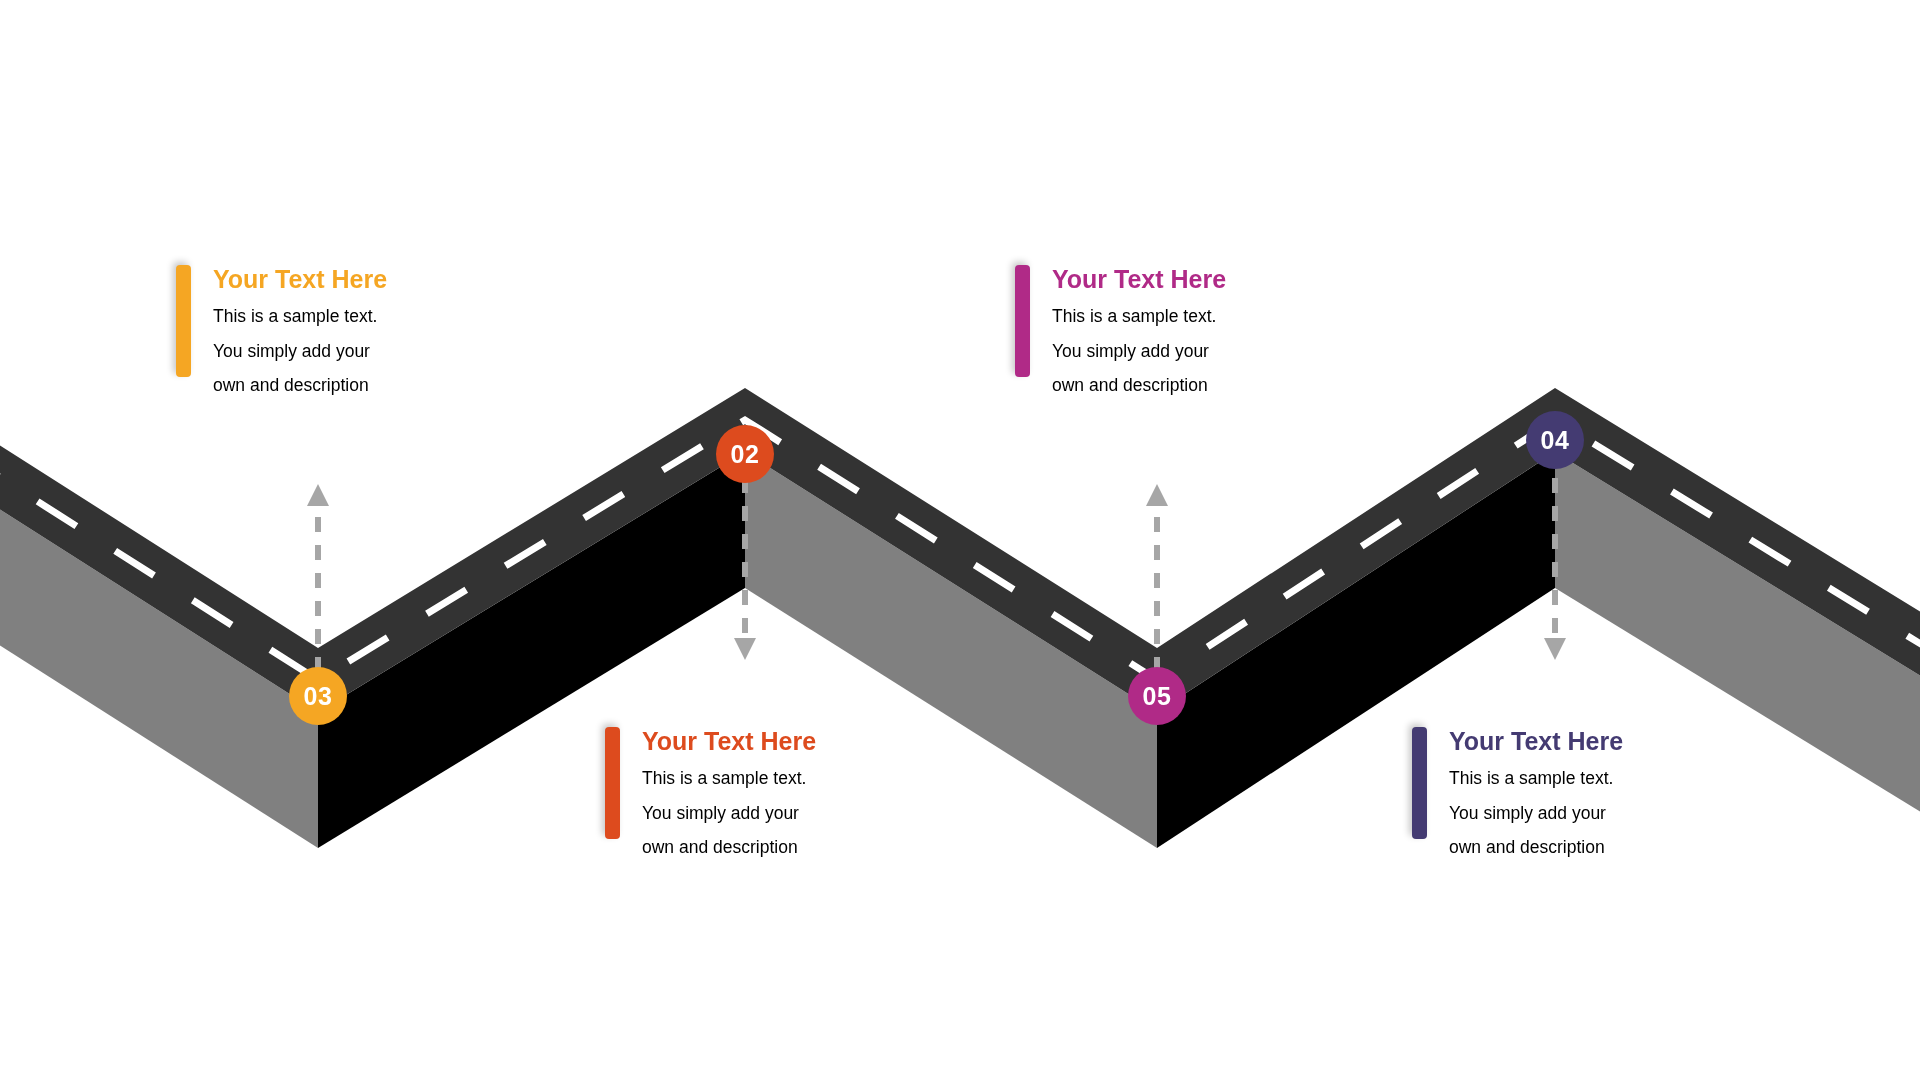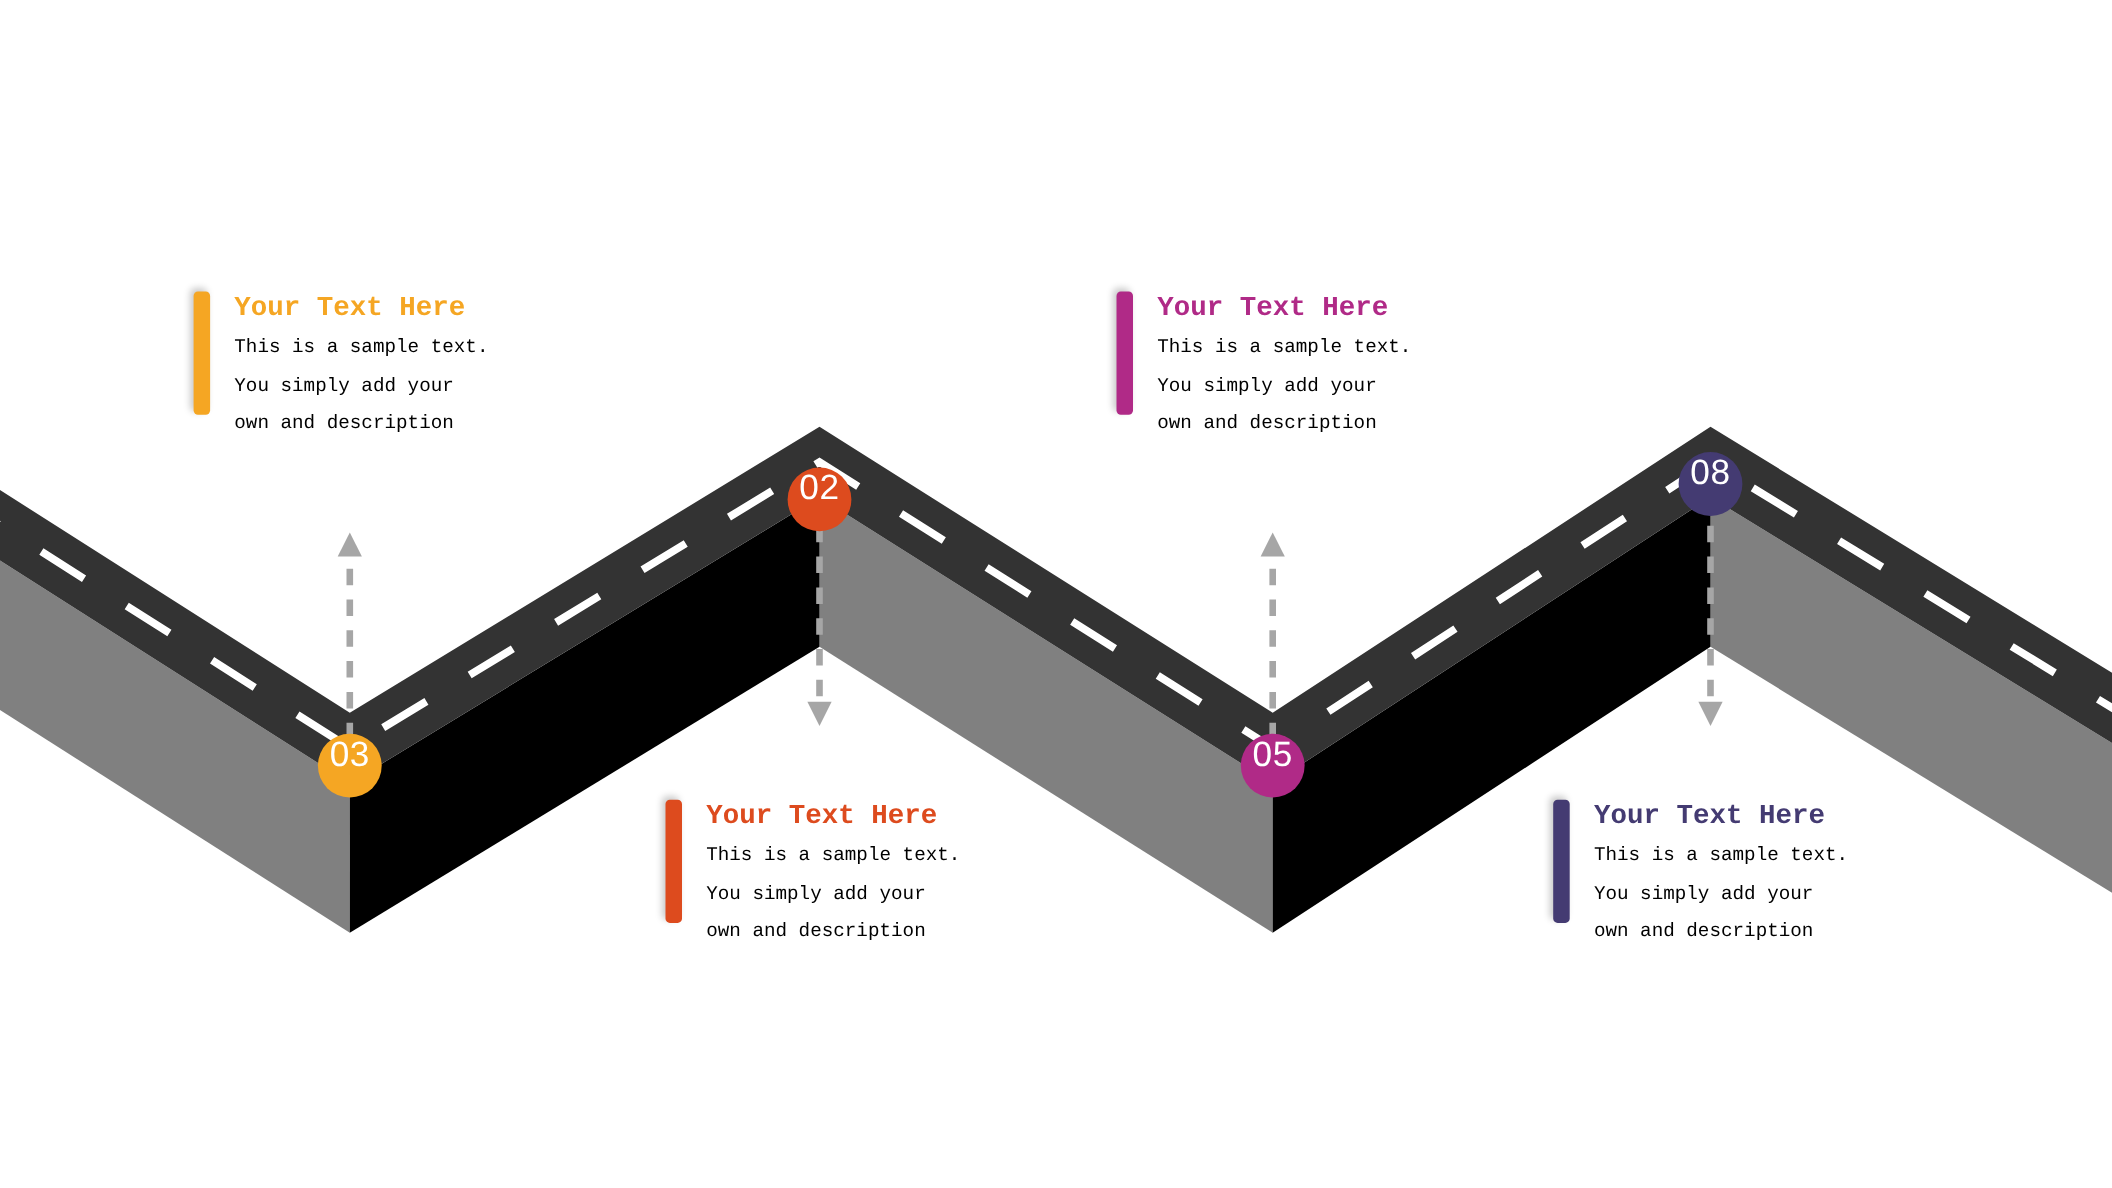--- a/index.html
+++ b/index.html
@@ -49,7 +49,6 @@
     position: absolute;
     display: flex;
     align-items: flex-start;
-    font-family: Liberation Mono, monospace;
   }
   .accent-bar {
     width: 15px;

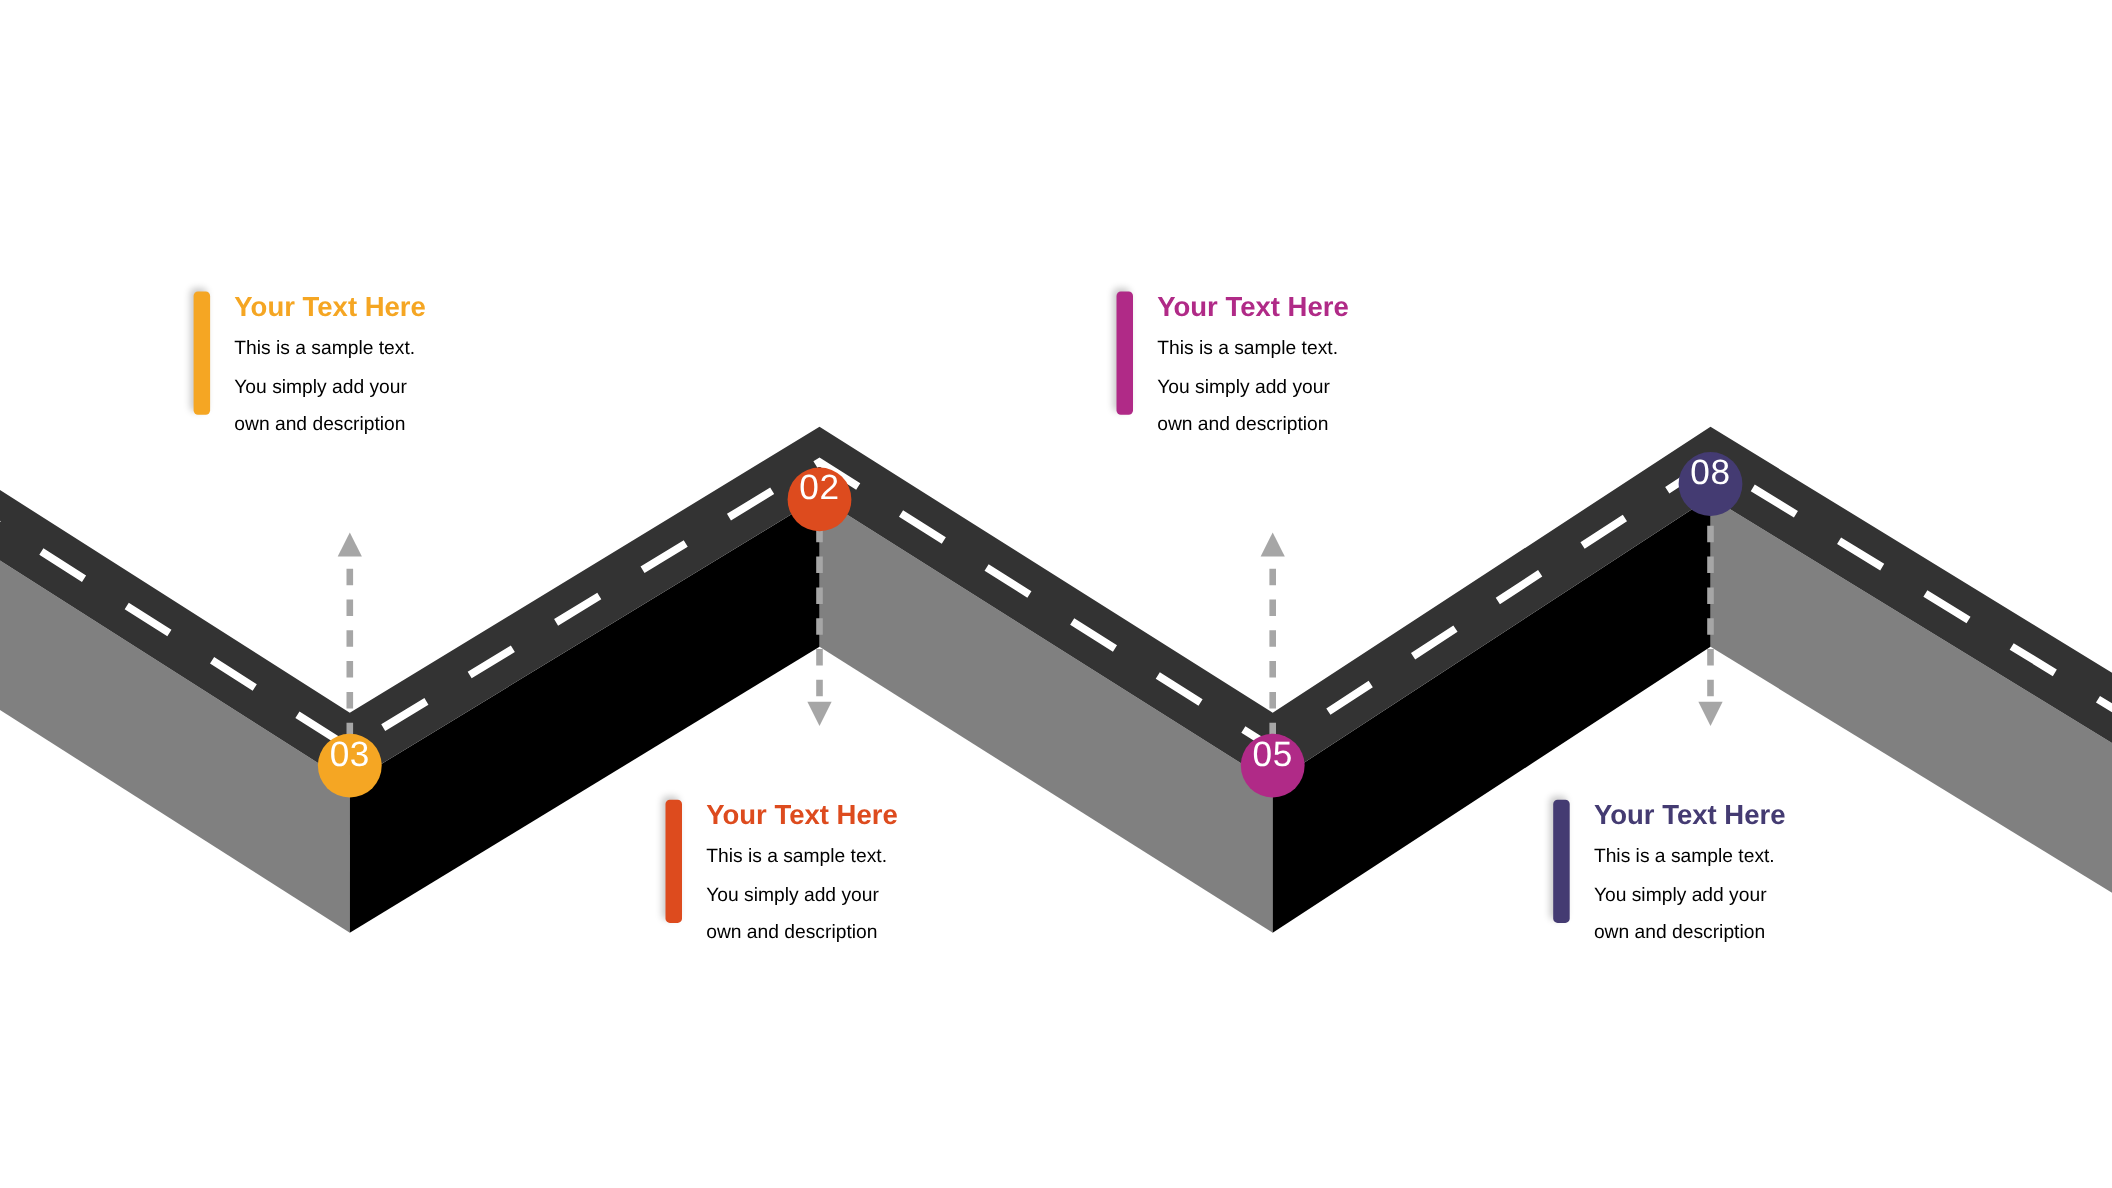--- a/index.html
+++ b/index.html
@@ -36,10 +36,11 @@
     height: 58px;
     border-radius: 50%;
     display: flex;
+    align-items: center;
     justify-content: center;
     color: #ffffff;
-    font-size: 32px;
-    font-weight: normal;
+    font-size: 25px;
+    font-weight: bold;
     letter-spacing: 0.5px;
     box-sizing: border-box;
   }

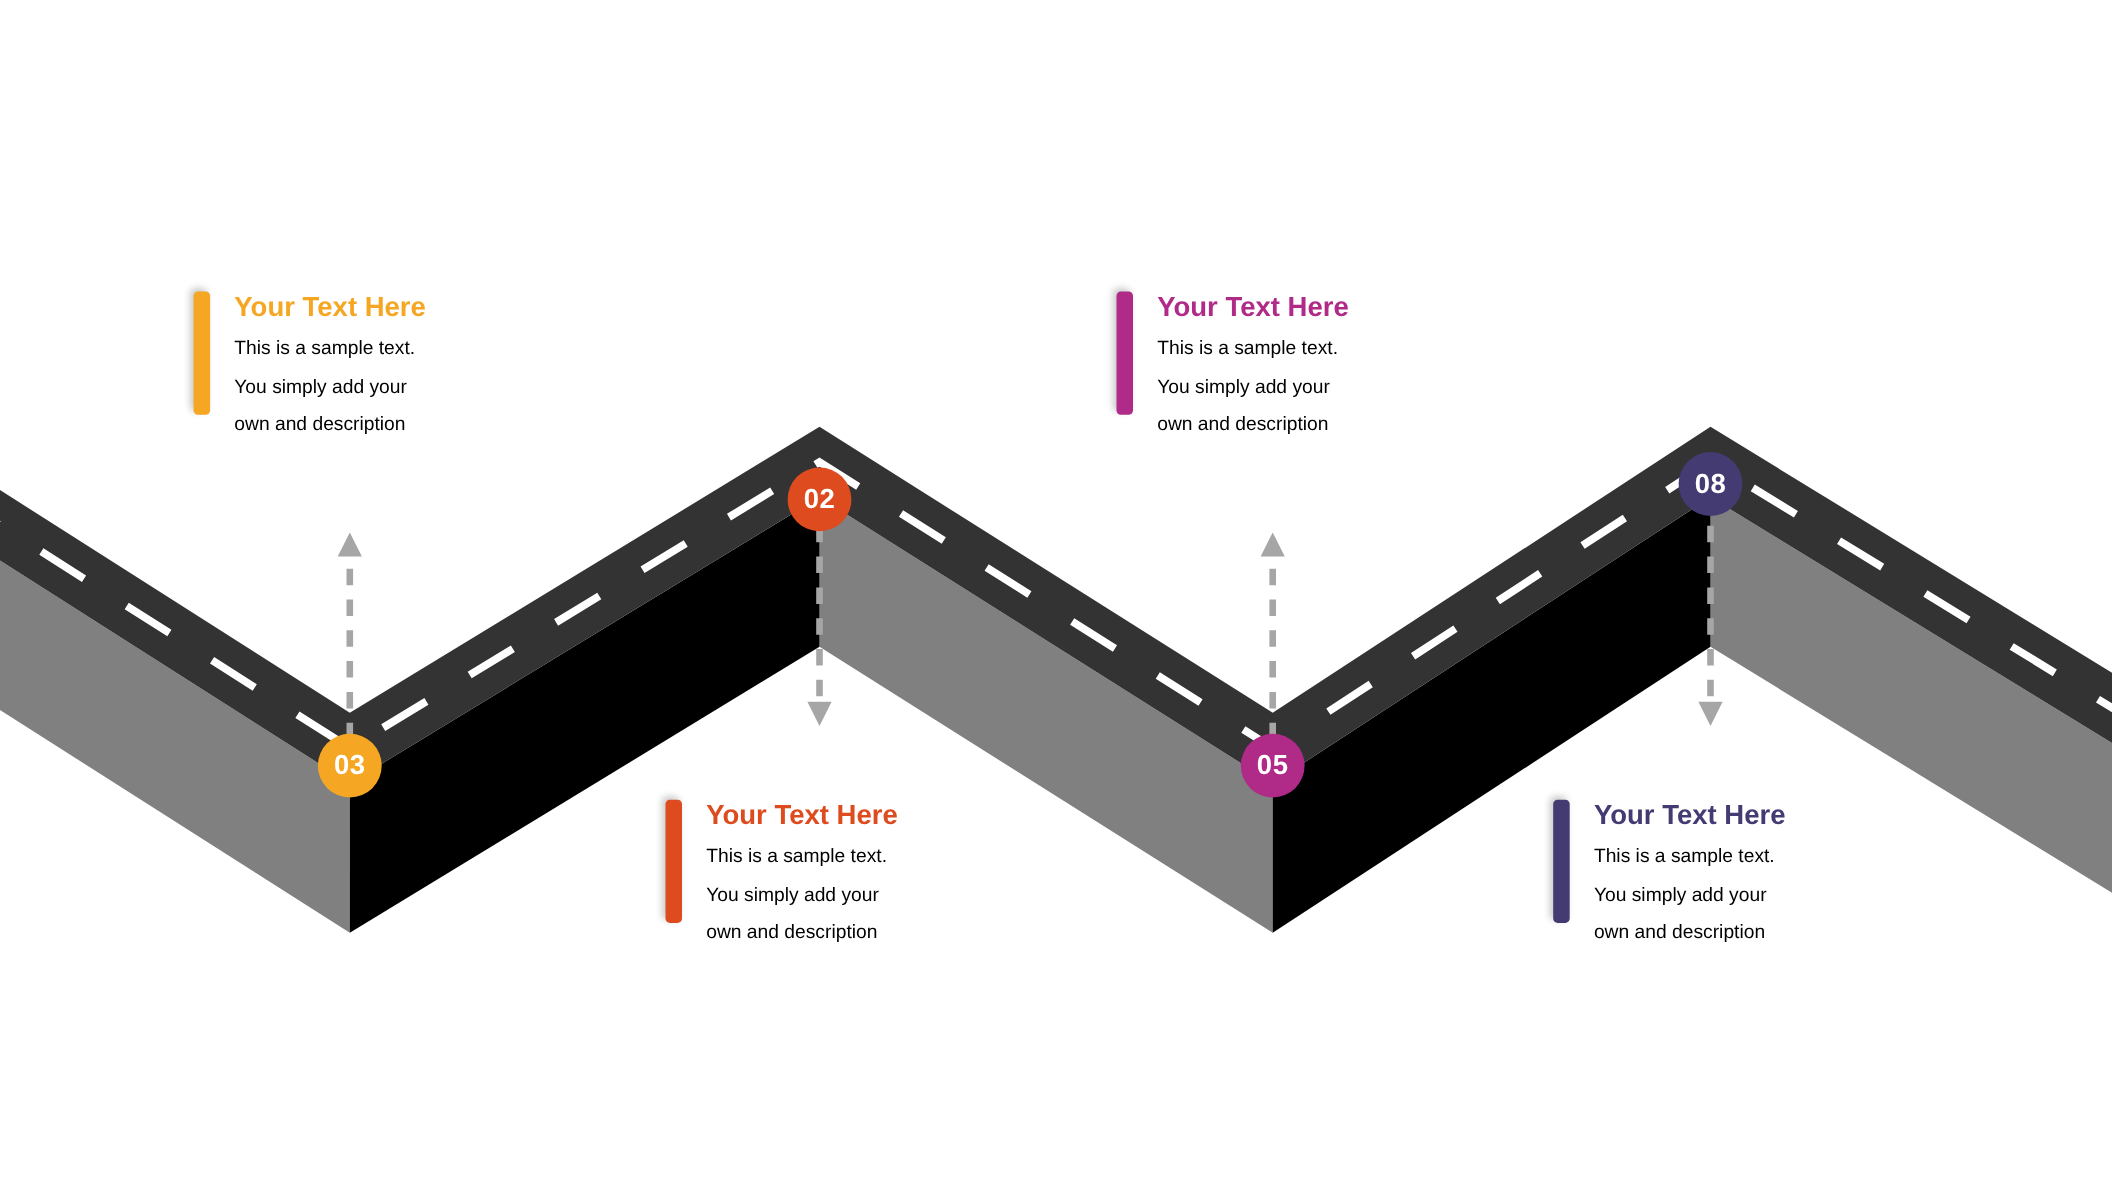--- a/index.html
+++ b/index.html
@@ -152,7 +152,7 @@
   </div>
 
   <div class="badge" style="left: 1526px; top: 411px; background: rgb(68, 59, 114);">
-    <span>08</span>
+    <span>04</span>
   </div>
 
   <div class="textblock" style="left:176px; top:265px;">

